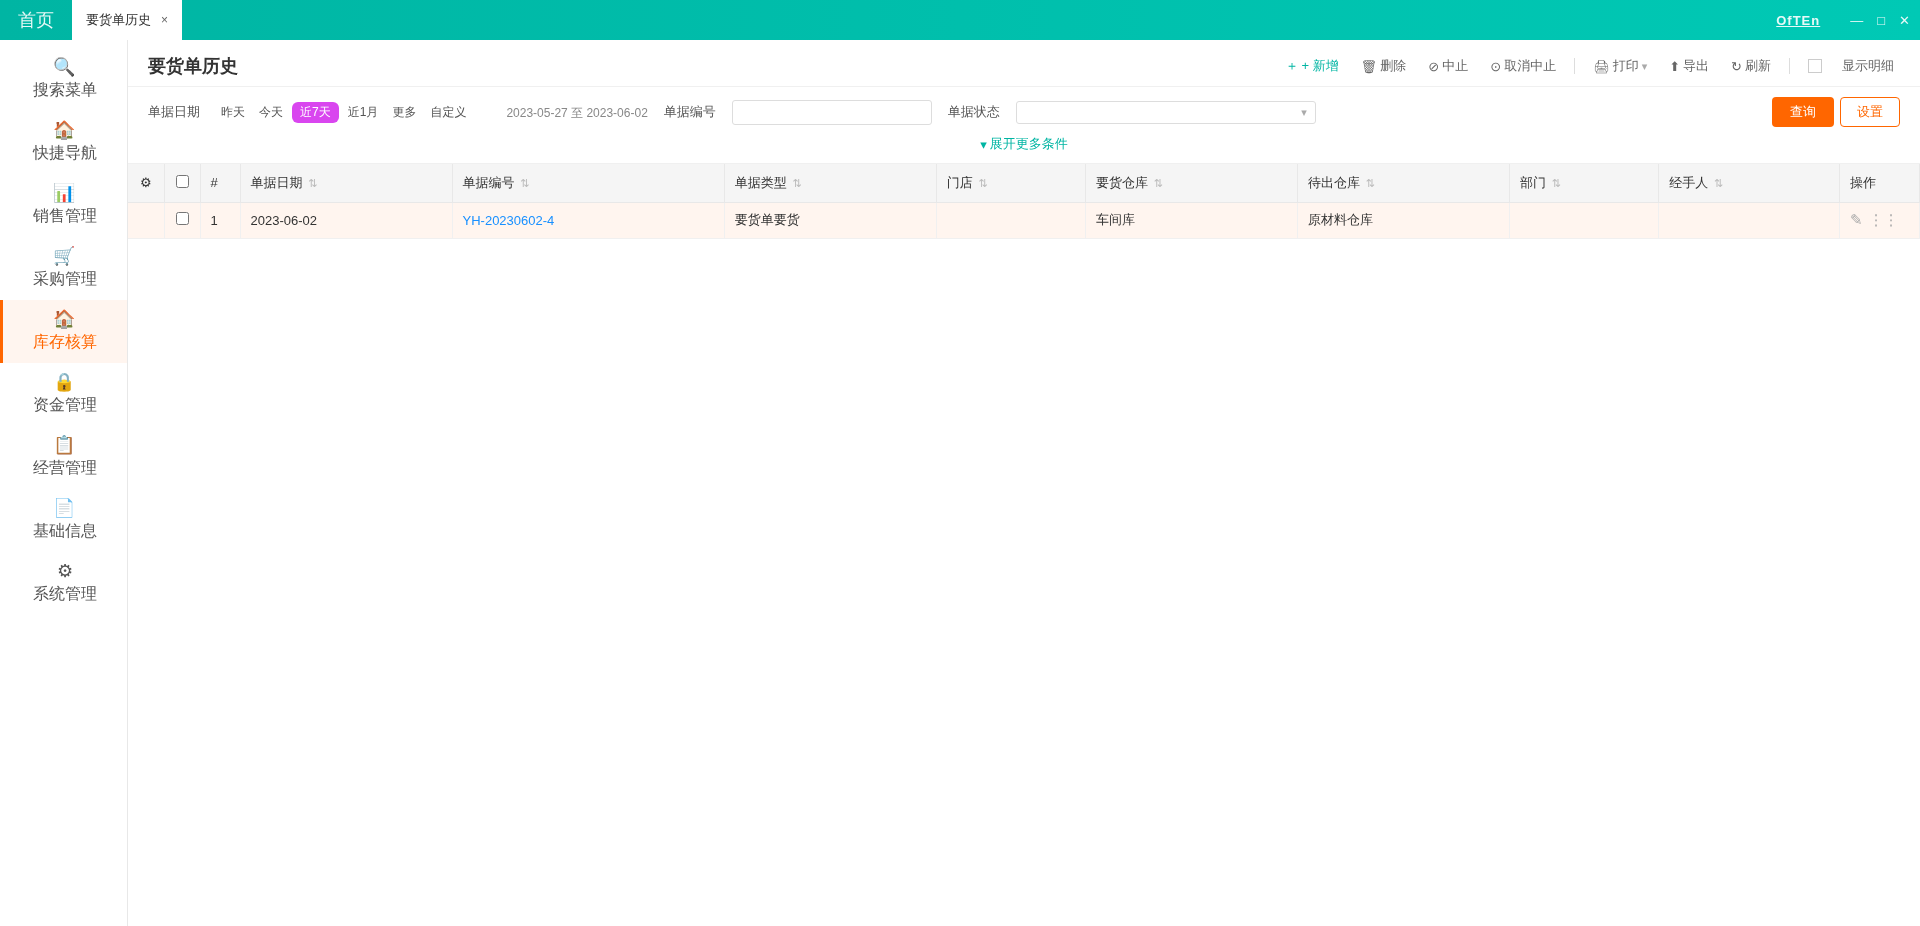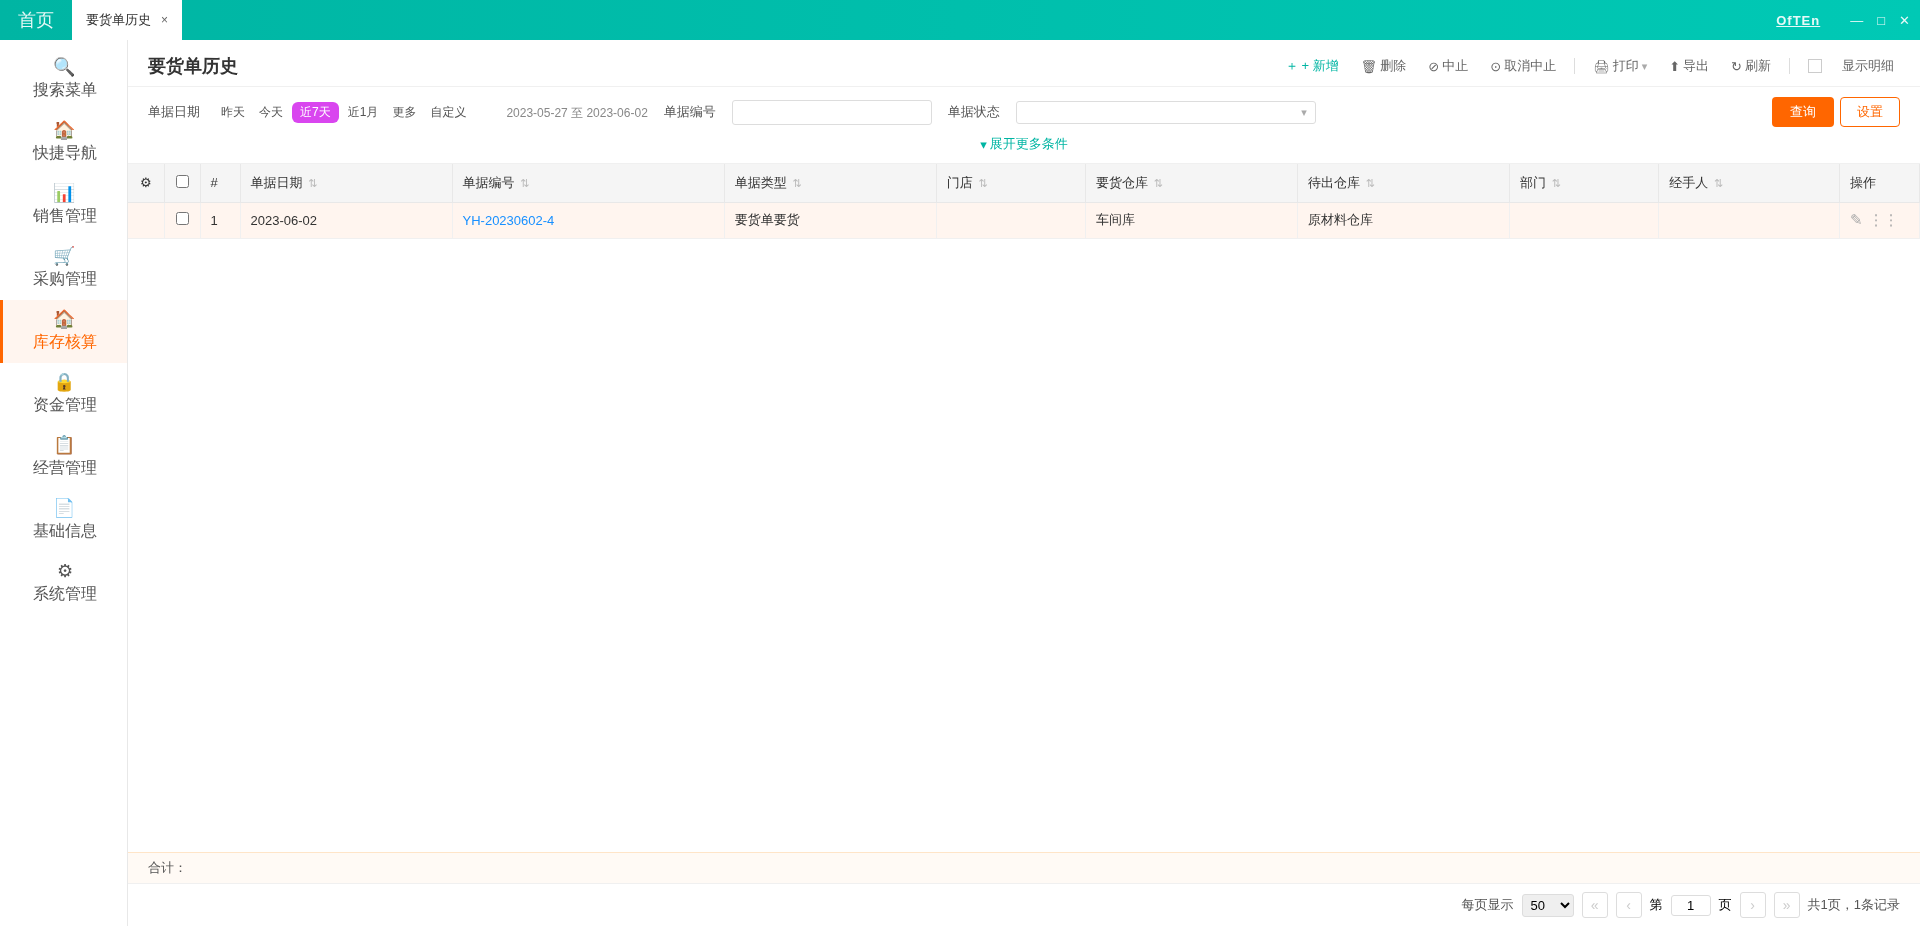--- a/index.html
+++ b/index.html
@@ -569,9 +569,6 @@
       </table>
     </div>
 
-    <div class="footer-summary">
-      <span>合计：</span>
-    </div>
 
     <div class="pagination">
       <span class="page-size-label">每页显示</span>

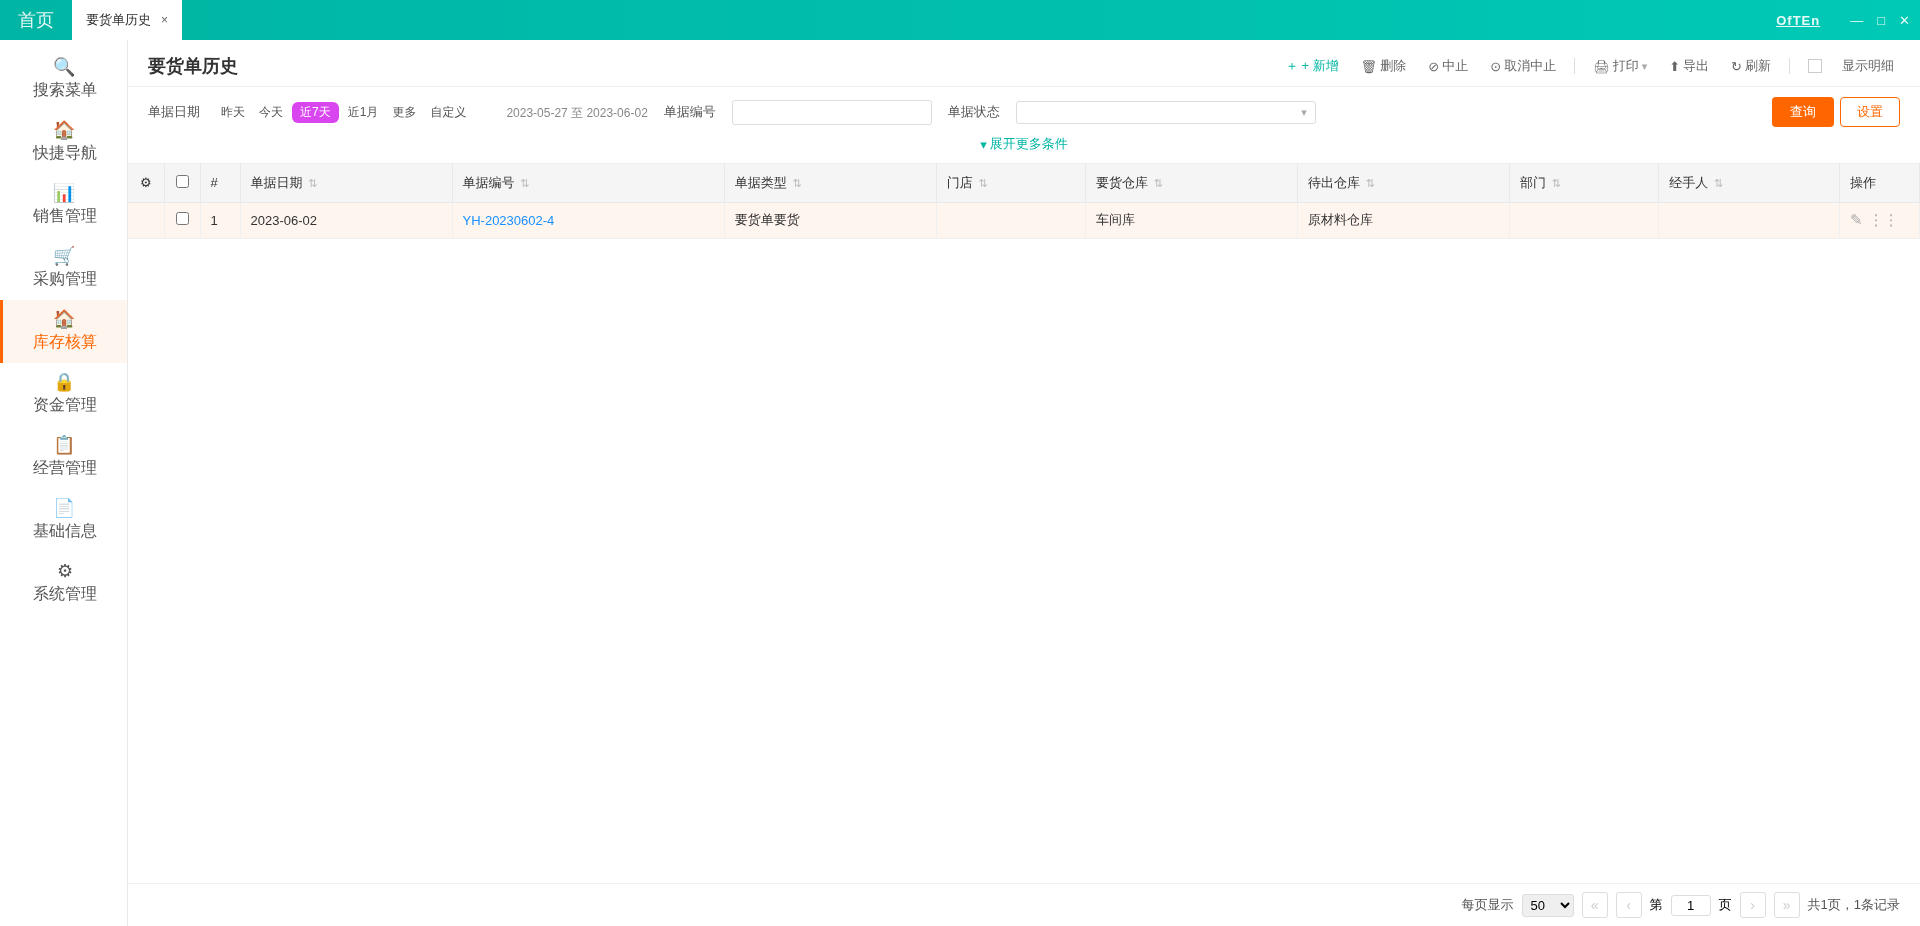--- a/index.html
+++ b/index.html
@@ -570,22 +570,6 @@
     </div>
 
 
-    <div class="pagination">
-      <span class="page-size-label">每页显示</span>
-      <select class="page-size-select">
-        <option>50</option>
-        <option>100</option>
-        <option>200</option>
-      </select>
-      <div class="page-nav-btn disabled">«</div>
-      <div class="page-nav-btn disabled">‹</div>
-      <span>第</span>
-      <input class="page-input" type="text" value="1" style="">
-      <span>页</span>
-      <div class="page-nav-btn disabled">›</div>
-      <div class="page-nav-btn disabled">»</div>
-      <span class="page-info">共1页，1条记录</span>
-    </div>
 
   </div>
 </div>

